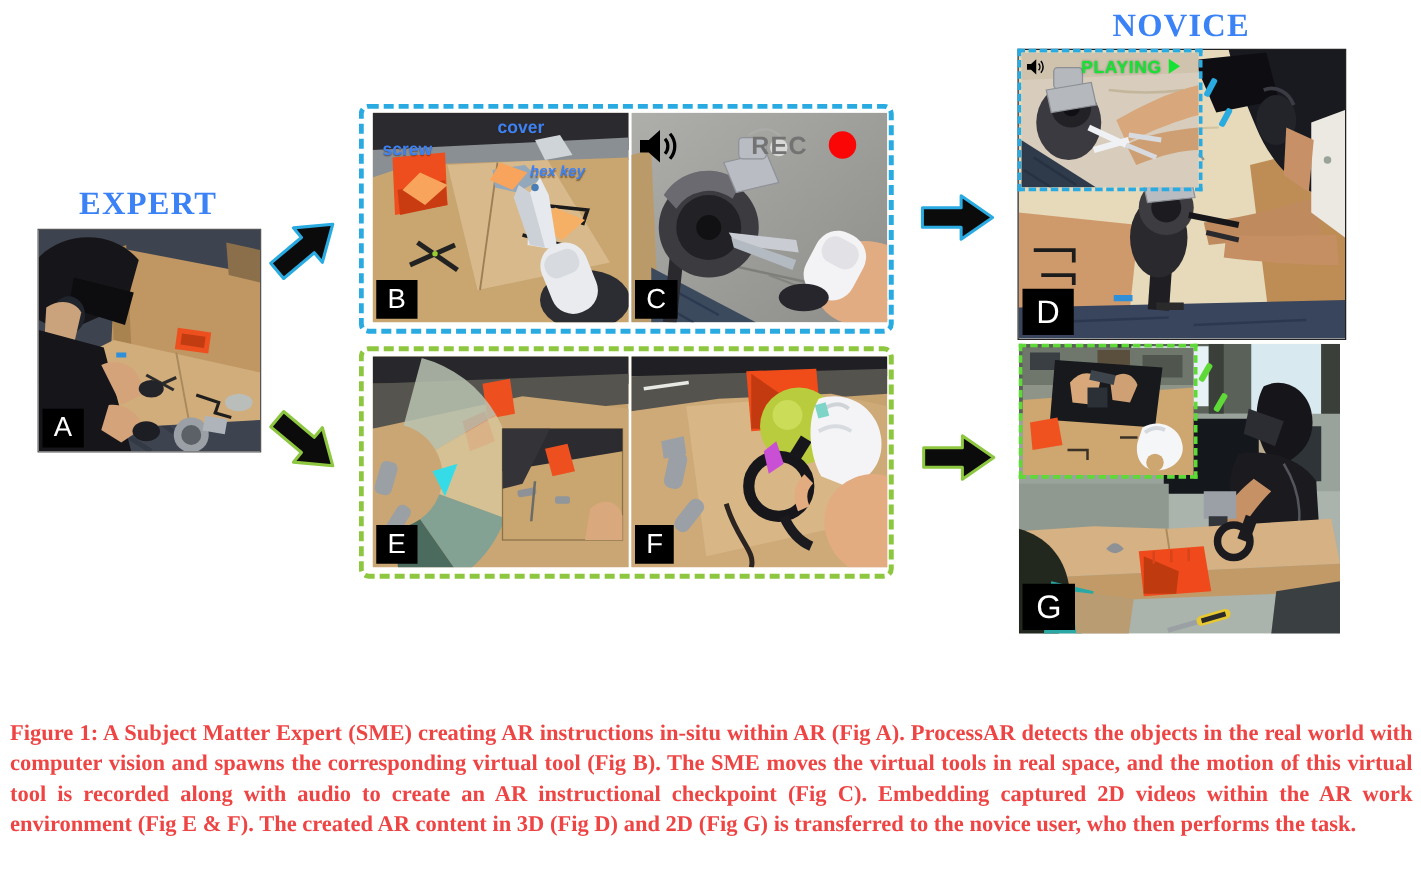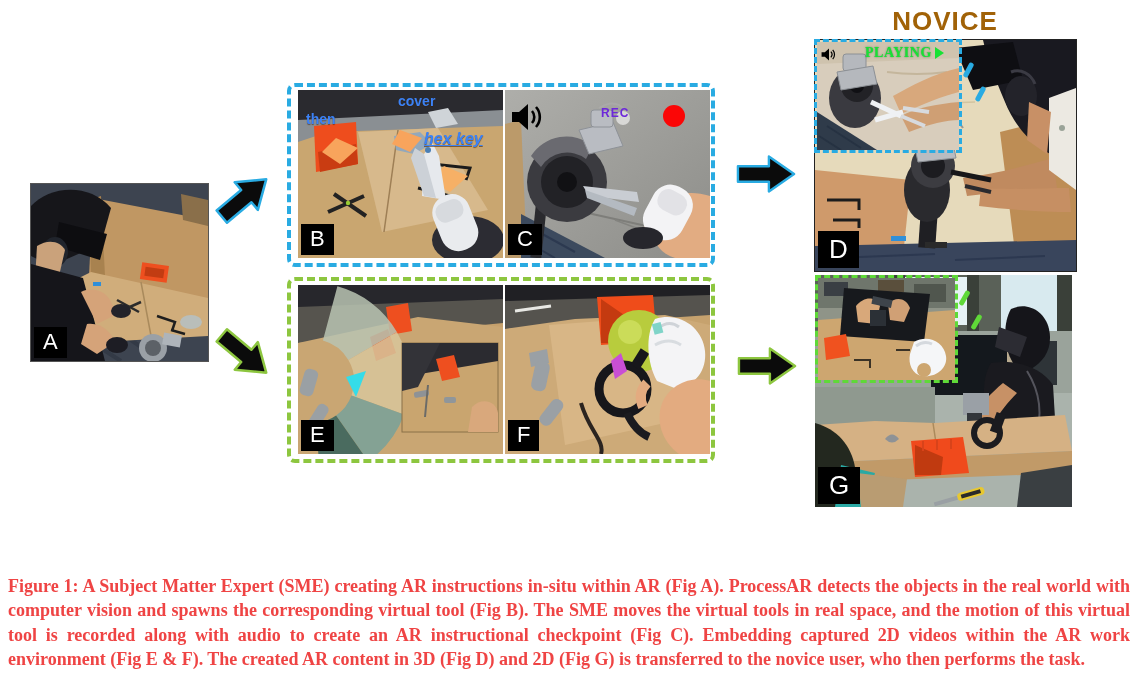--- a/index.html
+++ b/index.html
@@ -5,8 +5,8 @@
   html,body{margin:0;padding:0;background:#ffffff;}
   #stage{position:relative;width:1137px;height:699px;background:#ffffff;overflow:hidden;
          font-family:"Liberation Sans",sans-serif;}
-  .role-label{position:absolute;font-weight:bold;font-size:26px;letter-spacing:1px;color:#a16207;
-              text-align:center;font-family:Liberation Sans, sans-serif;}
+  .role-label{position:absolute;font-weight:bold;font-size:26px;letter-spacing:1px;color:#3b82f6;
+              text-align:center;font-family:Liberation Serif, serif;}
   .photo{position:absolute;overflow:hidden;}
   .photo svg{display:block;width:100%;height:100%;}
   .tag{position:absolute;left:3px;bottom:3px;background:#000;color:#fff;

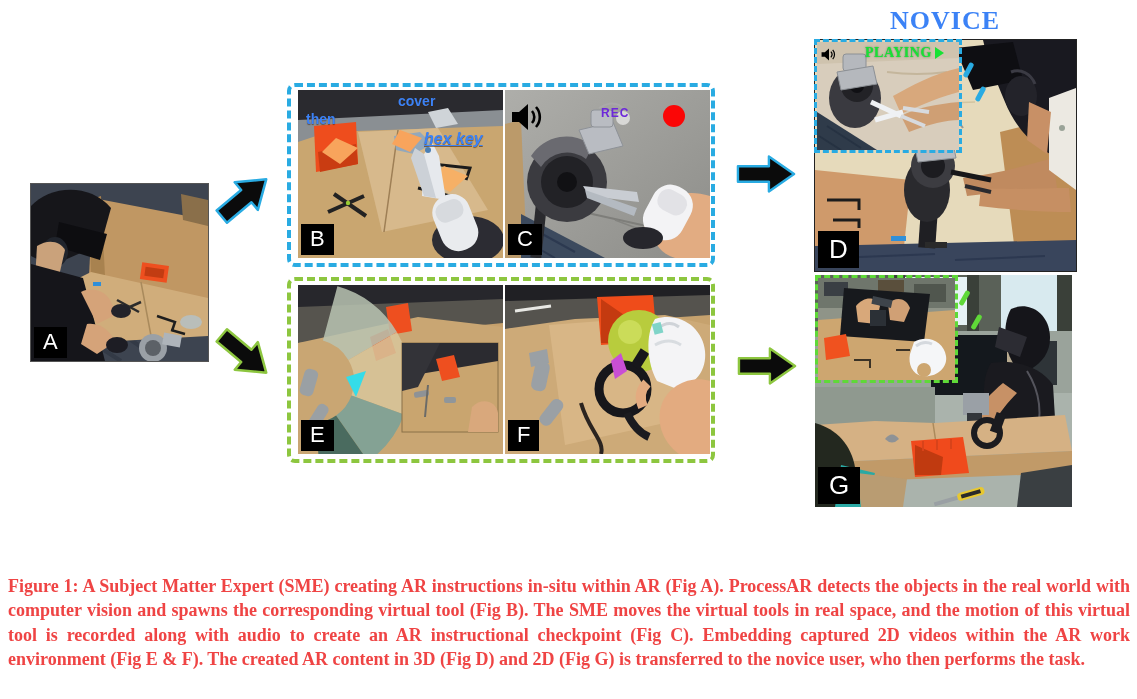--- a/index.html
+++ b/index.html
@@ -16,7 +16,7 @@
   .dashed-box{position:absolute;border-radius:8px;background:transparent;}
   .dashed-box.blue{border:4px dashed #29abe2;}
   .dashed-box.green{border:4px dashed #8dc63f;}
-  .inset{position:absolute;overflow:hidden;font-family:Liberation Serif, serif;}
+  .inset{position:absolute;overflow:hidden;}
   .inset.blue{border:3px dashed #29abe2;}
   .inset.green{border:3px dashed #5fd938;}
   .ann{position:absolute;color:#3b82f6;font-weight:bold;

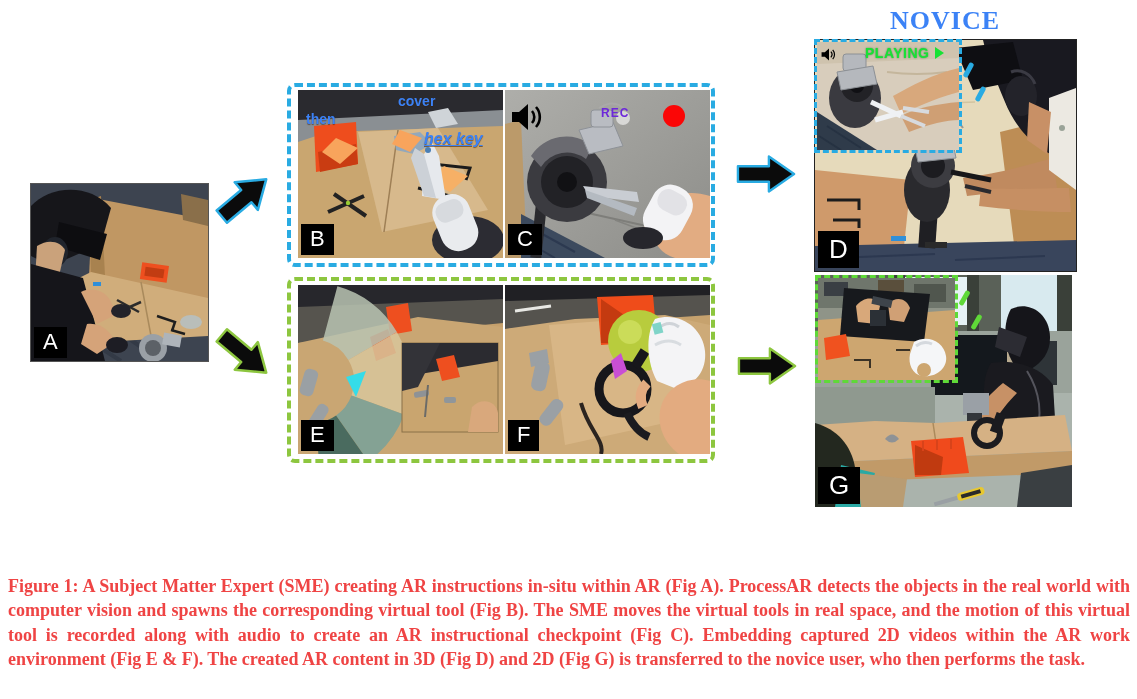--- a/index.html
+++ b/index.html
@@ -120,7 +120,7 @@
         <rect x="142" y="110" width="28" height="20" rx="9" fill="#d7dade"></rect>
       </g>
     </svg>
-    <span class="ann" style="left:8px;top:21px;font-size:14px;">then</span>
+    <span class="ann" style="left:8px;top:21px;font-size:14px;">screw</span>
     <span class="ann" style="left:100px;top:3px;font-size:14px;">cover</span>
     <span class="ann" style="left:126px;top:40px;font-size:16px;font-style:italic;text-decoration:underline;">hex key</span>
     <span class="tag">B</span>

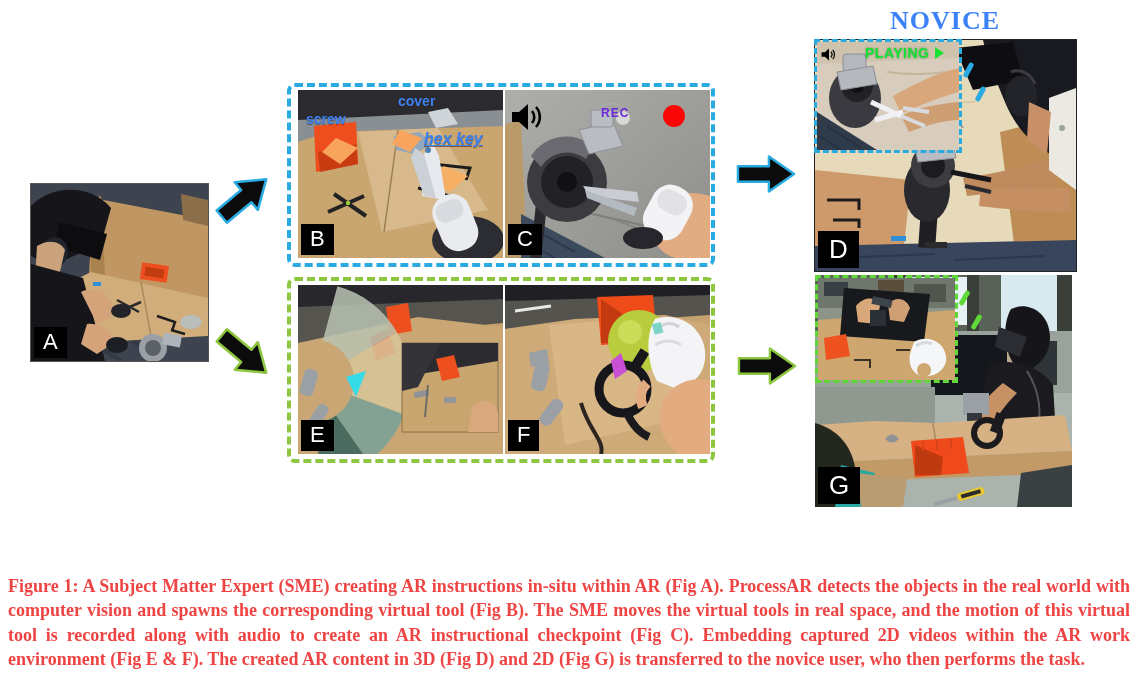--- a/index.html
+++ b/index.html
@@ -22,7 +22,7 @@
   .ann{position:absolute;color:#3b82f6;font-weight:bold;
        font-family:"Liberation Sans",sans-serif;
        text-shadow:0 1px 1px rgba(60,30,0,.55);}
-  .rec-text{position:absolute;color:#6d28d9;font-weight:bold;font-size:12px;
+  .rec-text{position:absolute;color:#737373;font-weight:bold;font-size:20px;
             font-family:"Liberation Sans",sans-serif;letter-spacing:1px;}
   .rec-dot{position:absolute;width:22px;height:22px;border-radius:50%;background:#fb0606;}
   .playing-text{position:absolute;color:#17e234;font-weight:bold;font-size:14px;

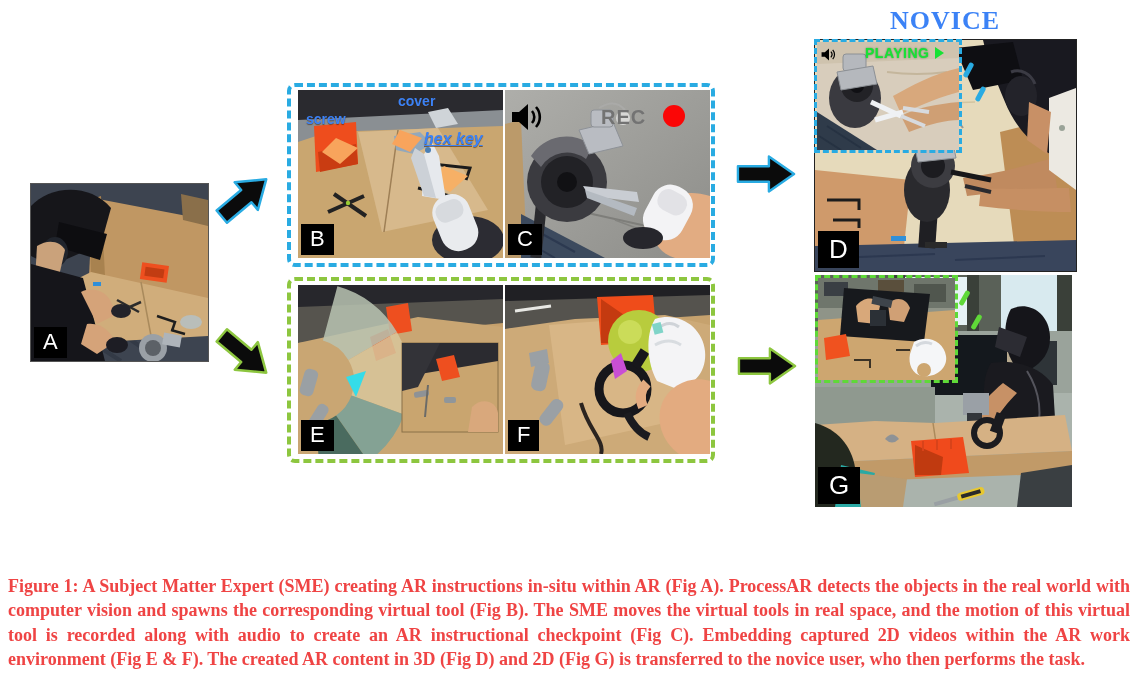--- a/index.html
+++ b/index.html
@@ -122,7 +122,7 @@
     </svg>
     <span class="ann" style="left:8px;top:21px;font-size:14px;">screw</span>
     <span class="ann" style="left:100px;top:3px;font-size:14px;">cover</span>
-    <span class="ann" style="left:126px;top:40px;font-size:16px;font-style:italic;text-decoration:underline;">hex key</span>
+    <span class="ann" style="left:126px;top:40px;font-size:12px;font-style:italic;">hex key</span>
     <span class="tag">B</span>
   </div>
 

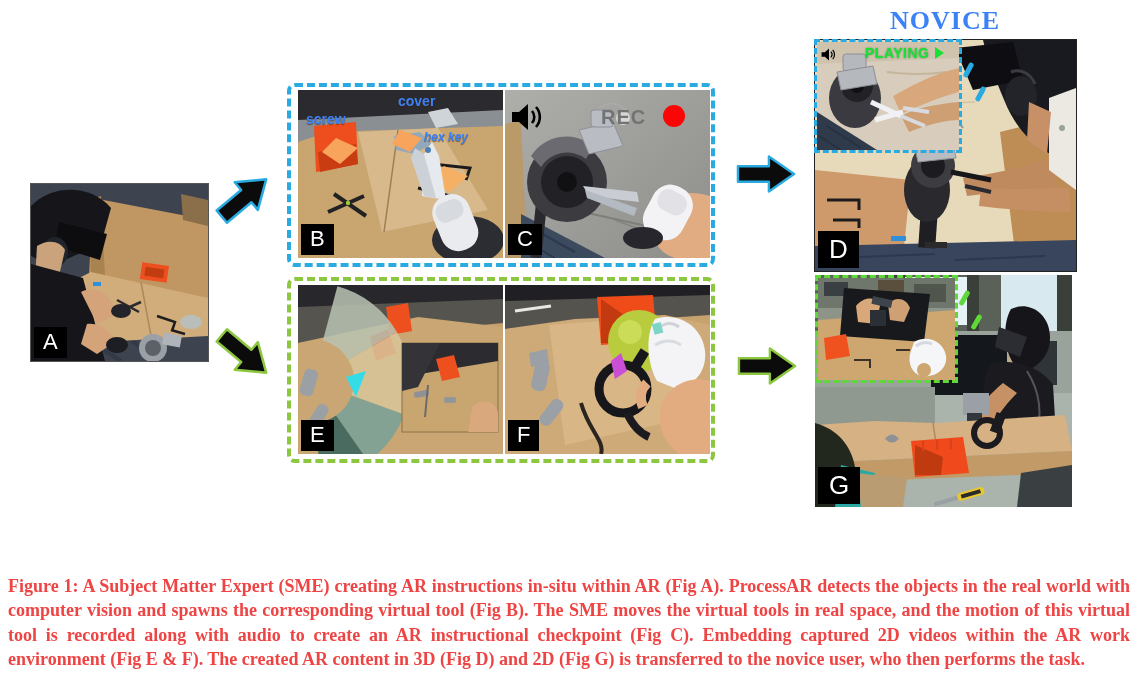--- a/index.html
+++ b/index.html
@@ -43,6 +43,7 @@
 
 <div id="stage">
 
+  <div class="role-label" style="left:30px;top:148px;width:177px;">EXPERT</div>
 
   <div class="photo" style="left:30px;top:183px;width:177px;height:177px;border:1px solid #555;">
     <svg viewBox="0 0 177 177" preserveAspectRatio="none">

